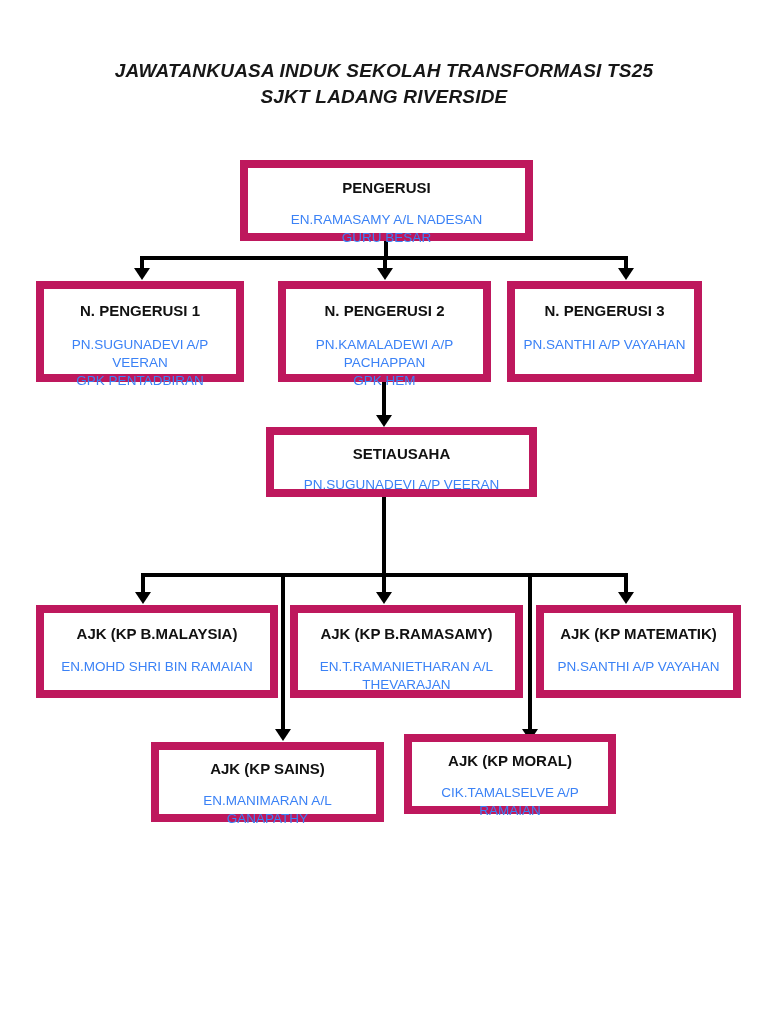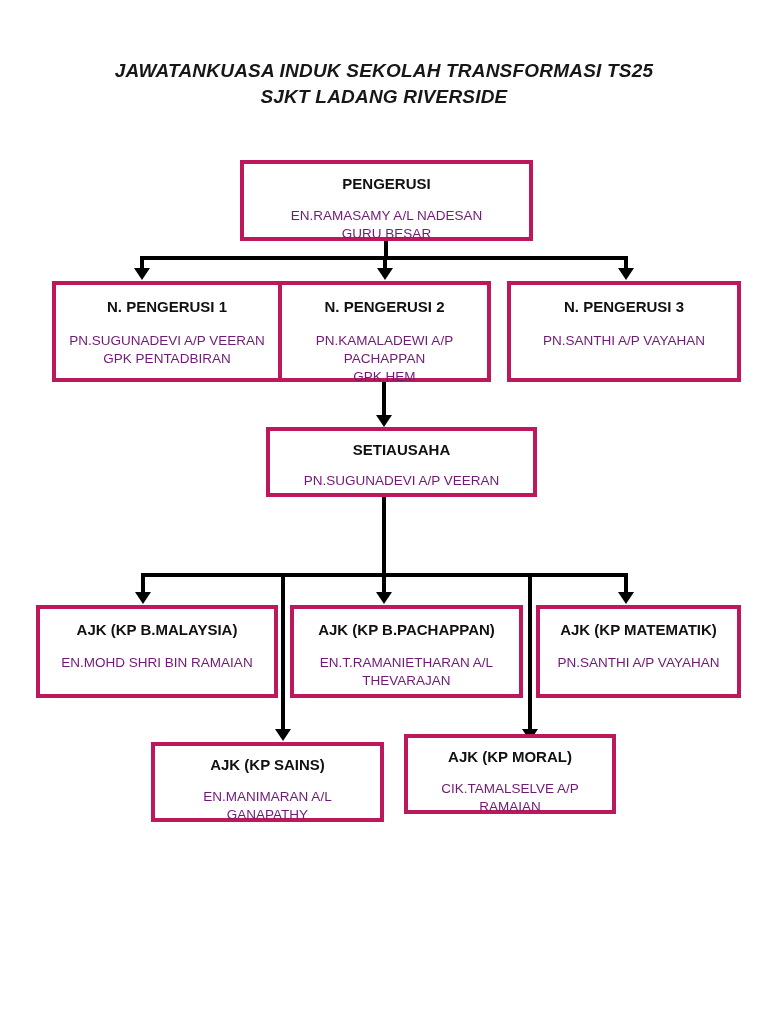--- a/index.html
+++ b/index.html
@@ -15,7 +15,7 @@
   }
   #connectors{position:absolute;top:0;left:0;width:768px;height:1024px;}
   .node{
-    position:absolute;box-sizing:border-box;border:4px solid #be185d;
+    position:absolute;box-sizing:border-box;border:8px solid #be185d;
     background:#ffffff;text-align:center;
   }
   .node-title{font-weight:bold;font-size:15px;line-height:20px;color:#111;}

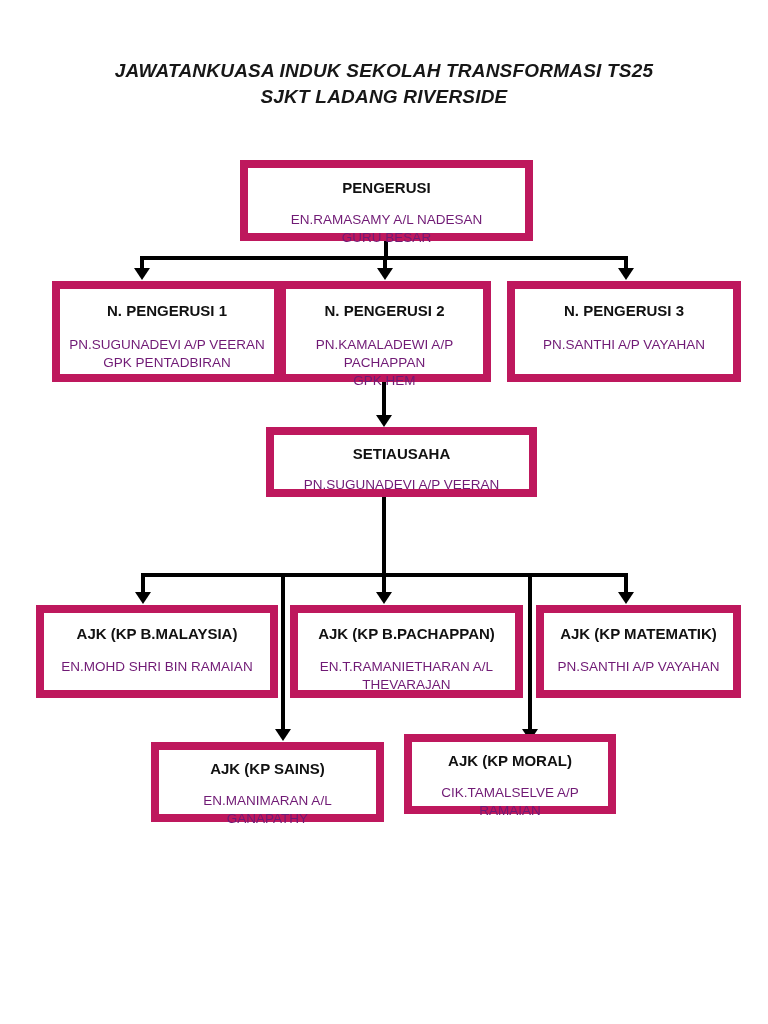--- a/index.html
+++ b/index.html
@@ -19,7 +19,7 @@
     background:#ffffff;text-align:center;
   }
   .node-title{font-weight:bold;font-size:15px;line-height:20px;color:#111;}
-  .node-lines{font-size:13.5px;line-height:18px;color:#701a75;}
+  .node-lines{font-size:13.5px;line-height:18px;color:#3b82f6;}
   
   .t1 .node-title{padding-top:10px;} .t1 .node-lines{margin-top:13px;}
   .t2 .node-title{padding-top:12px;} .t2 .node-lines{margin-top:15px;padding:0 4px;}

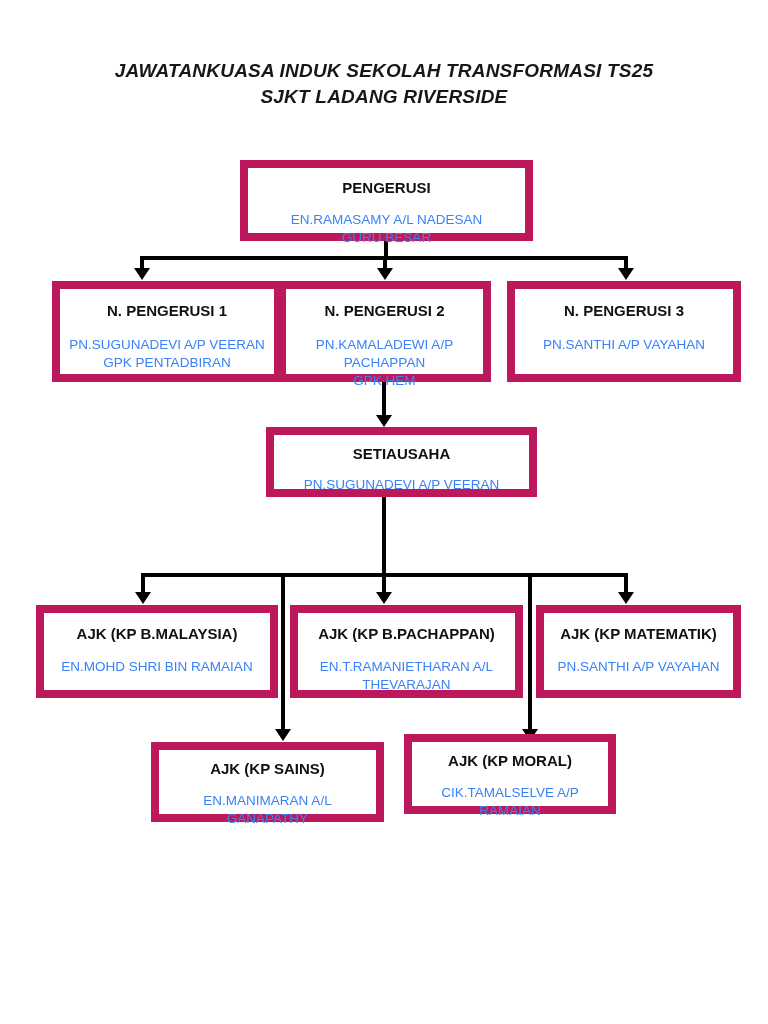--- a/index.html
+++ b/index.html
@@ -77,7 +77,7 @@
     </div>
   </div>
 
-  <div class="node t2" style="left:52px;top:281px;width:230px;height:101px;">
+  <div class="node t2" style="left:36px;top:281px;width:208px;height:101px;">
     <div class="node-title">N. PENGERUSI 1</div>
     <div class="node-lines">
       <div>PN.SUGUNADEVI A/P VEERAN</div>

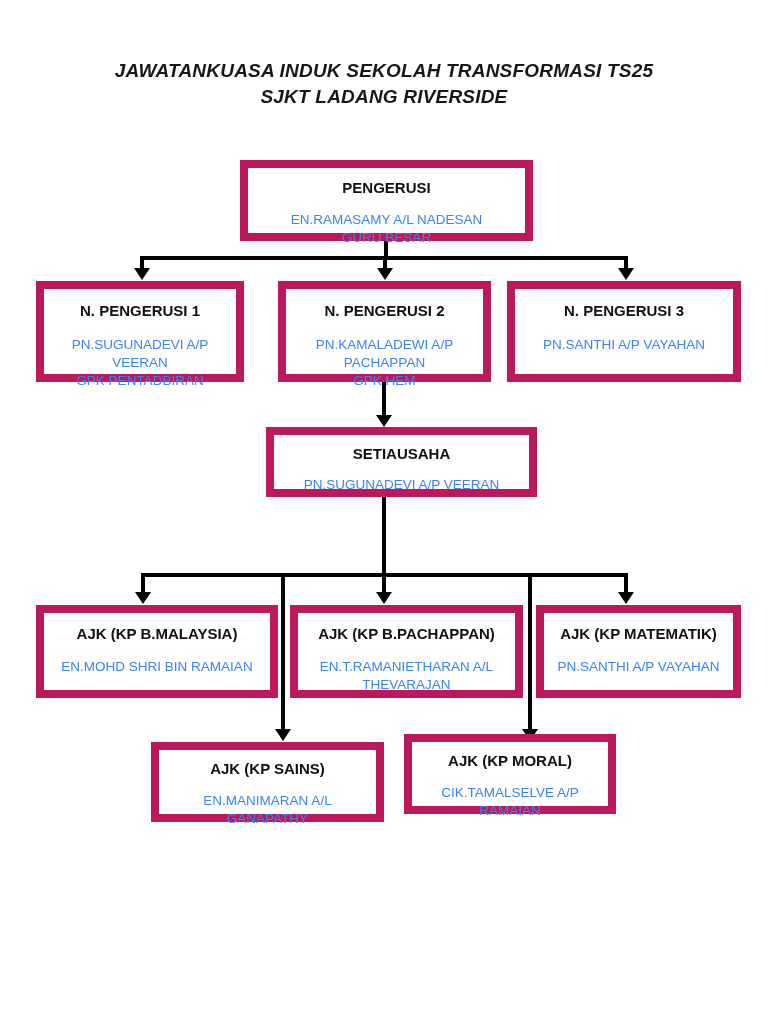--- a/index.html
+++ b/index.html
@@ -93,7 +93,7 @@
     </div>
   </div>
 
-  <div class="node t2" style="left:507px;top:281px;width:234px;height:101px;">
+  <div class="node t2" style="left:507px;top:281px;width:195px;height:101px;">
     <div class="node-title">N. PENGERUSI 3</div>
     <div class="node-lines">
       <div>PN.SANTHI A/P VAYAHAN</div>

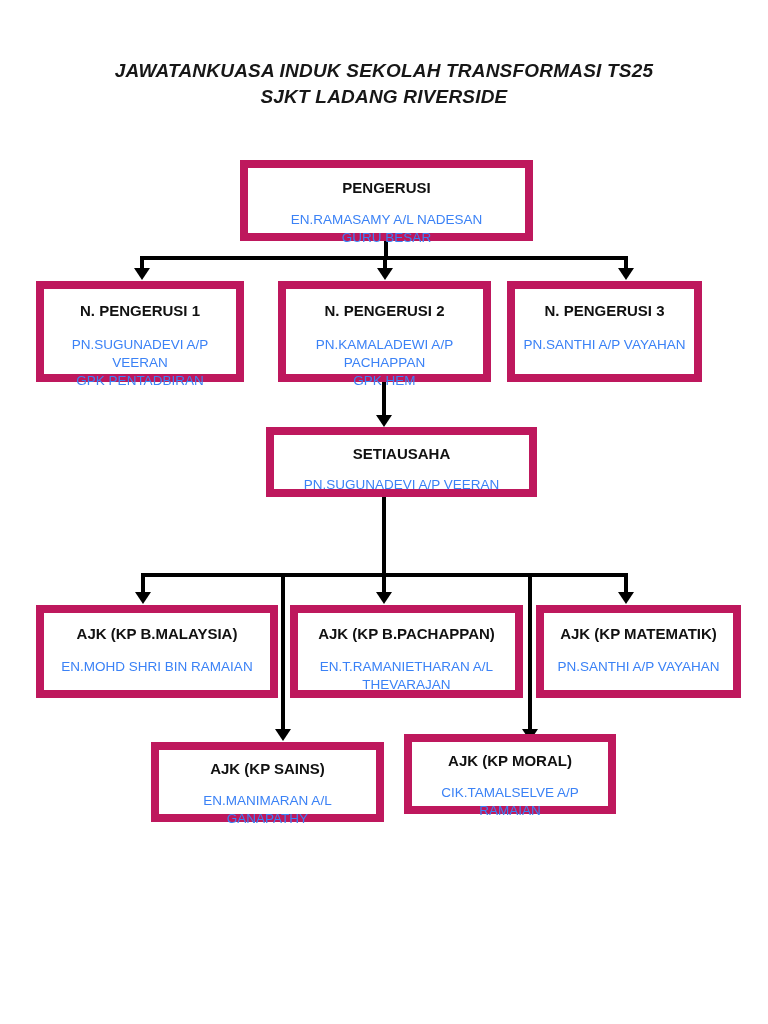--- a/index.html
+++ b/index.html
@@ -115,7 +115,7 @@
   </div>
 
   <div class="node t4" style="left:290px;top:605px;width:233px;height:93px;">
-    <div class="node-title">AJK (KP B.PACHAPPAN)</div>
+    <div class="node-title">AJK (KP B.RAMASAMY)</div>
     <div class="node-lines">
       <div>EN.T.RAMANIETHARAN A/L THEVARAJAN</div>
     </div>

